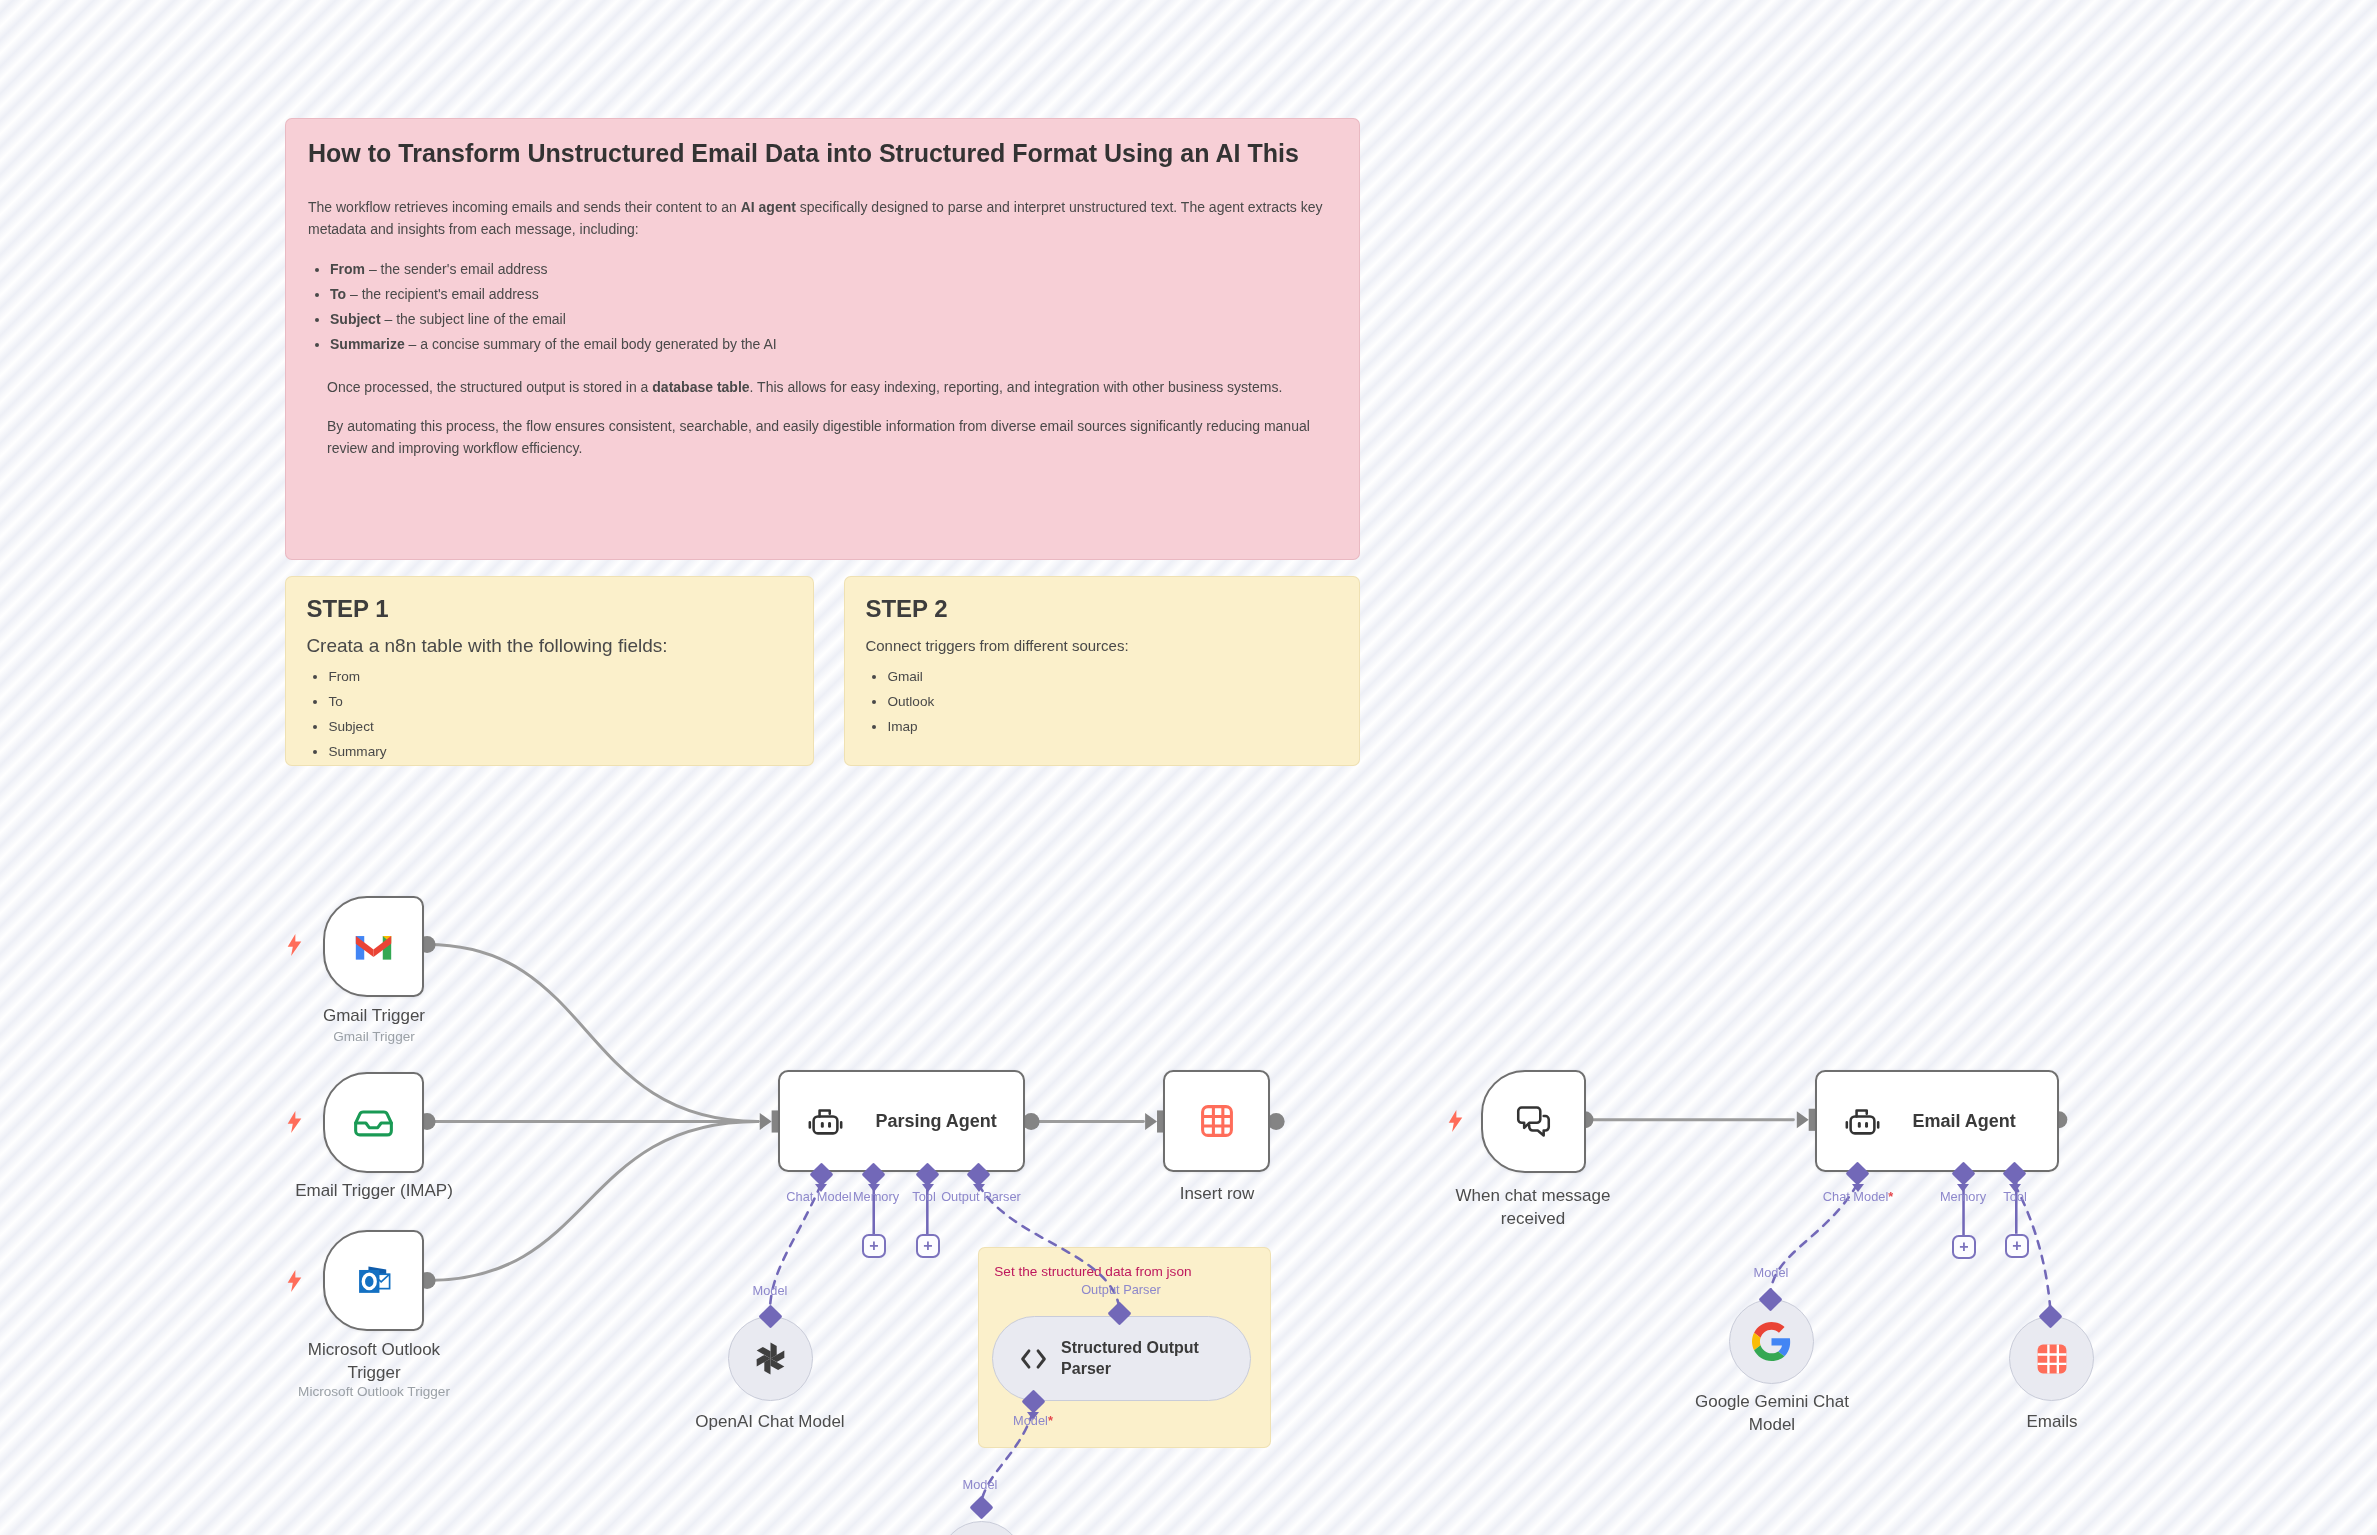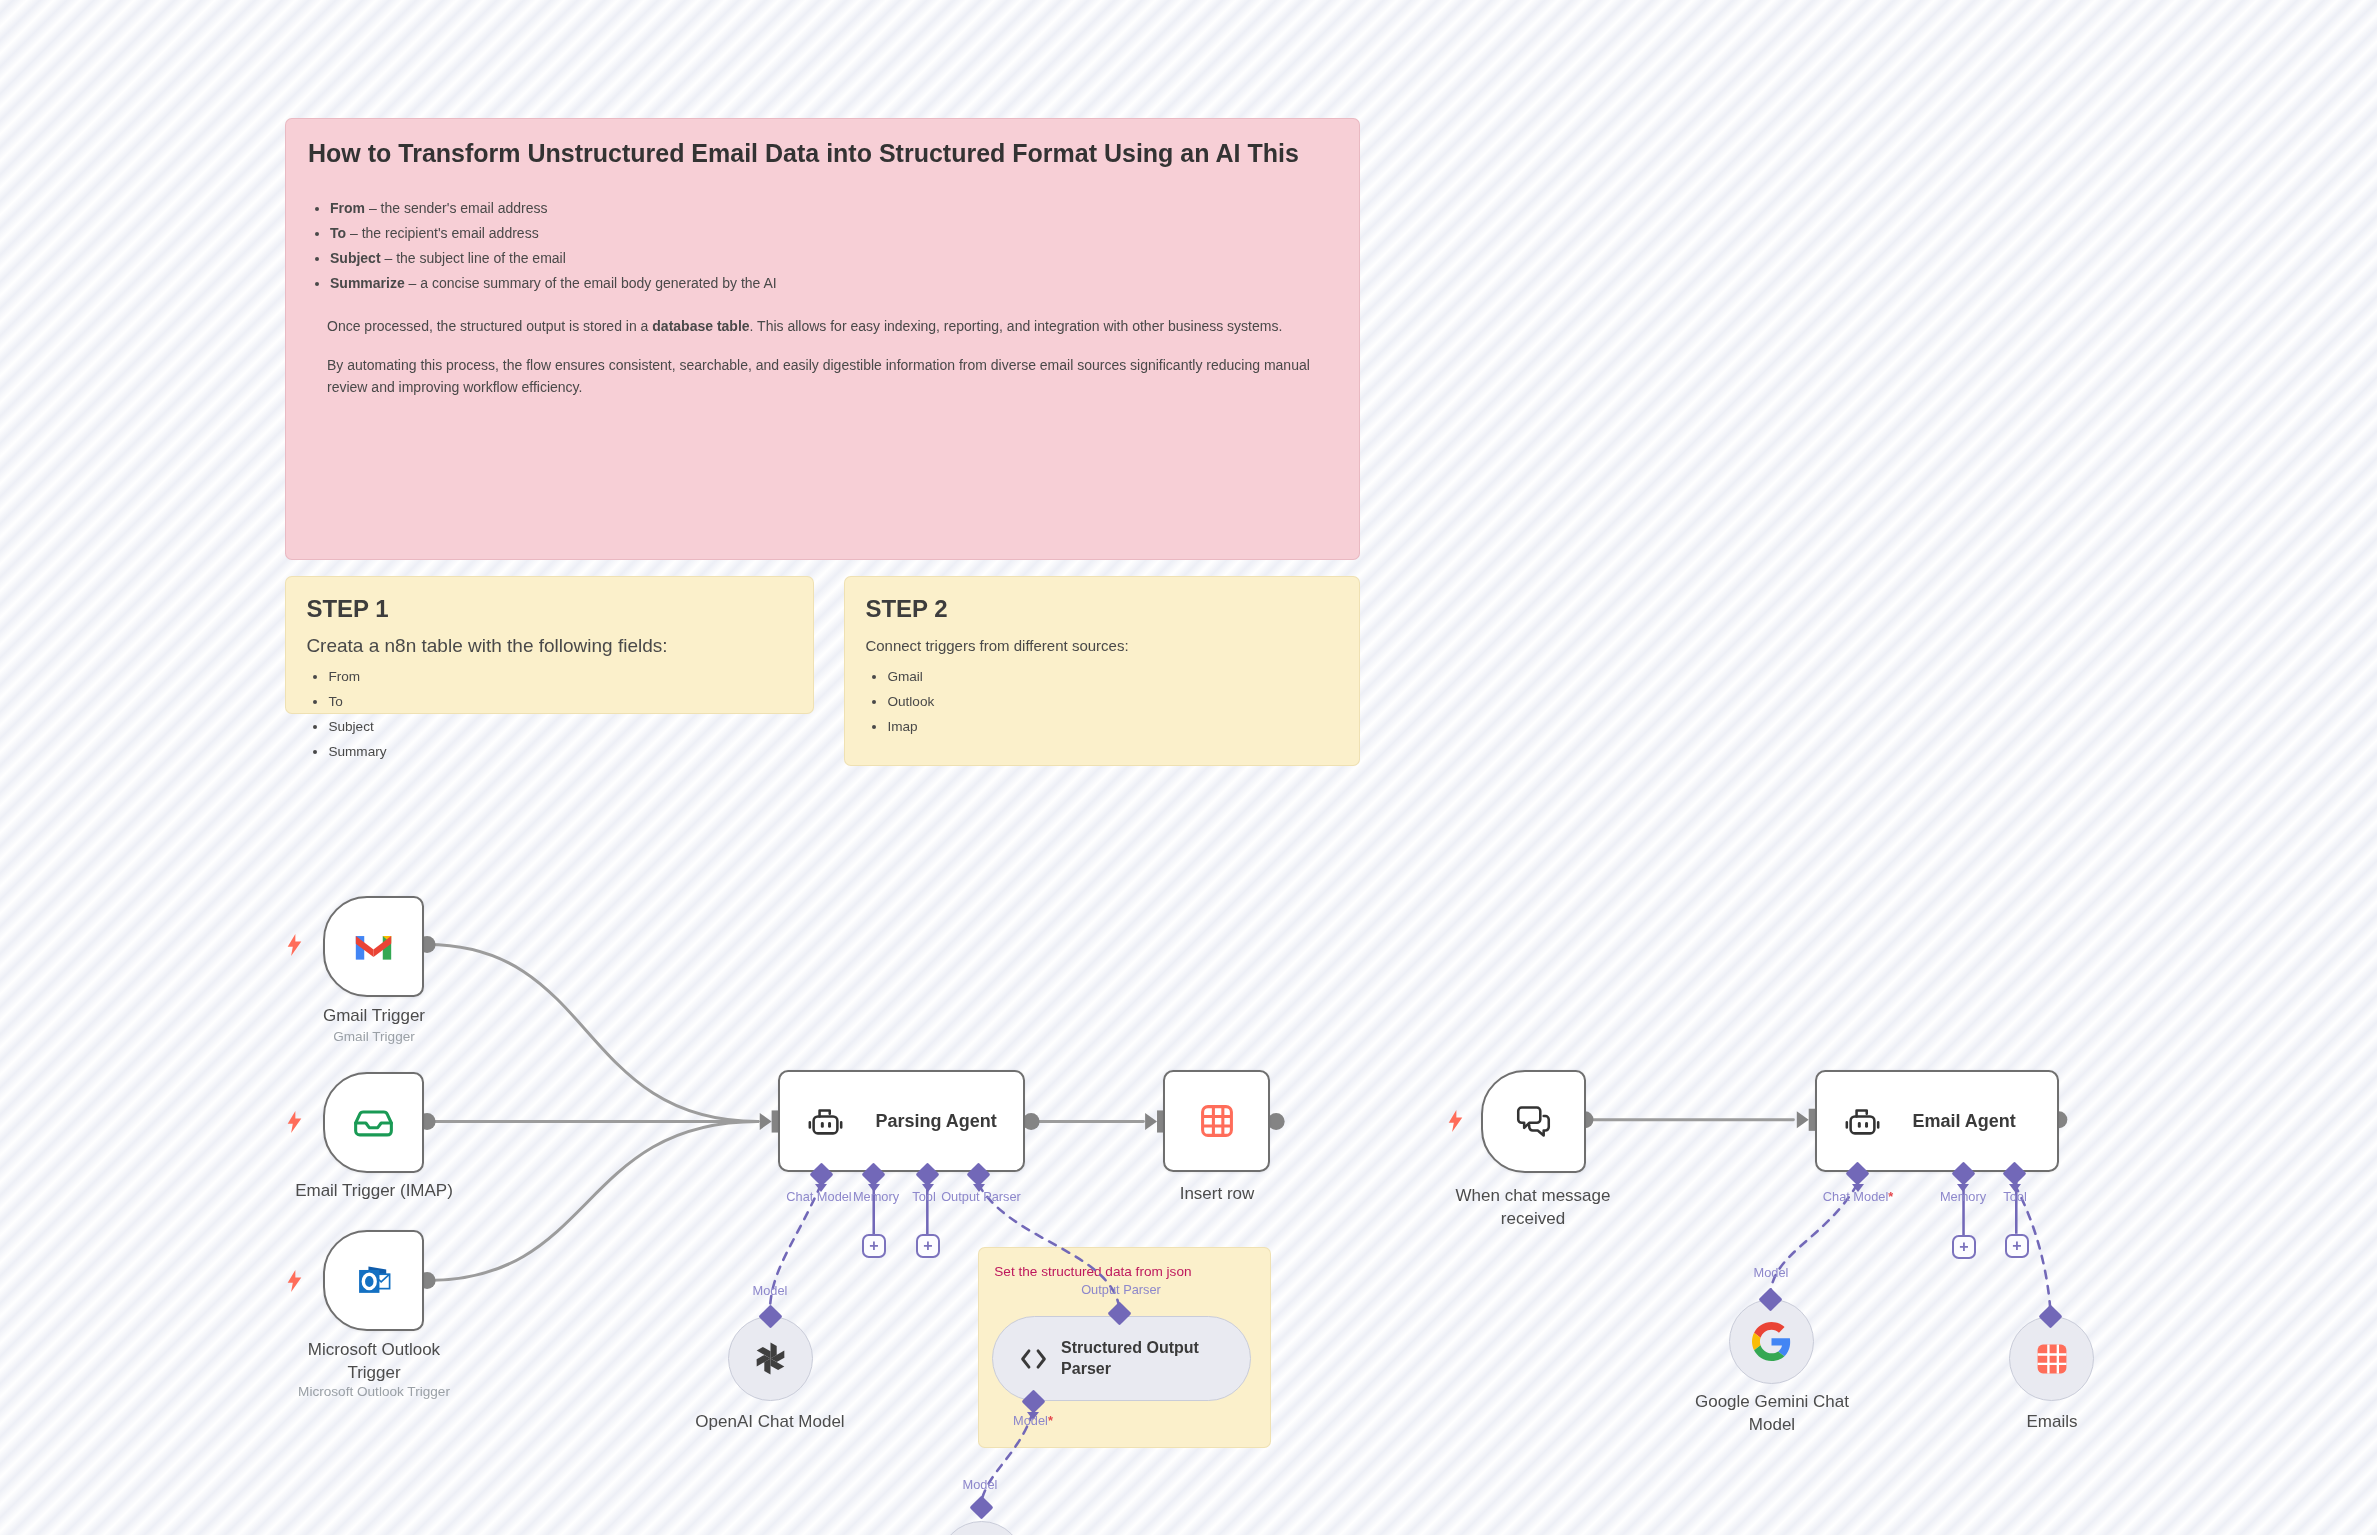--- a/index.html
+++ b/index.html
@@ -50,6 +50,7 @@
 
 <div class="sticky sticky-pink" style="left:285px;top:118px;width:1075px;height:442px;">
   <h1>How to Transform Unstructured Email Data into Structured Format Using an AI This</h1>
+  <p>The workflow retrieves incoming emails and sends their content to an <b>AI agent</b> specifically designed to parse and interpret unstructured text. The agent extracts key metadata and insights from each message, including:</p>
   <ul>
     <li><b>From</b> – the sender's email address</li>
     <li><b>To</b> – the recipient's email address</li>

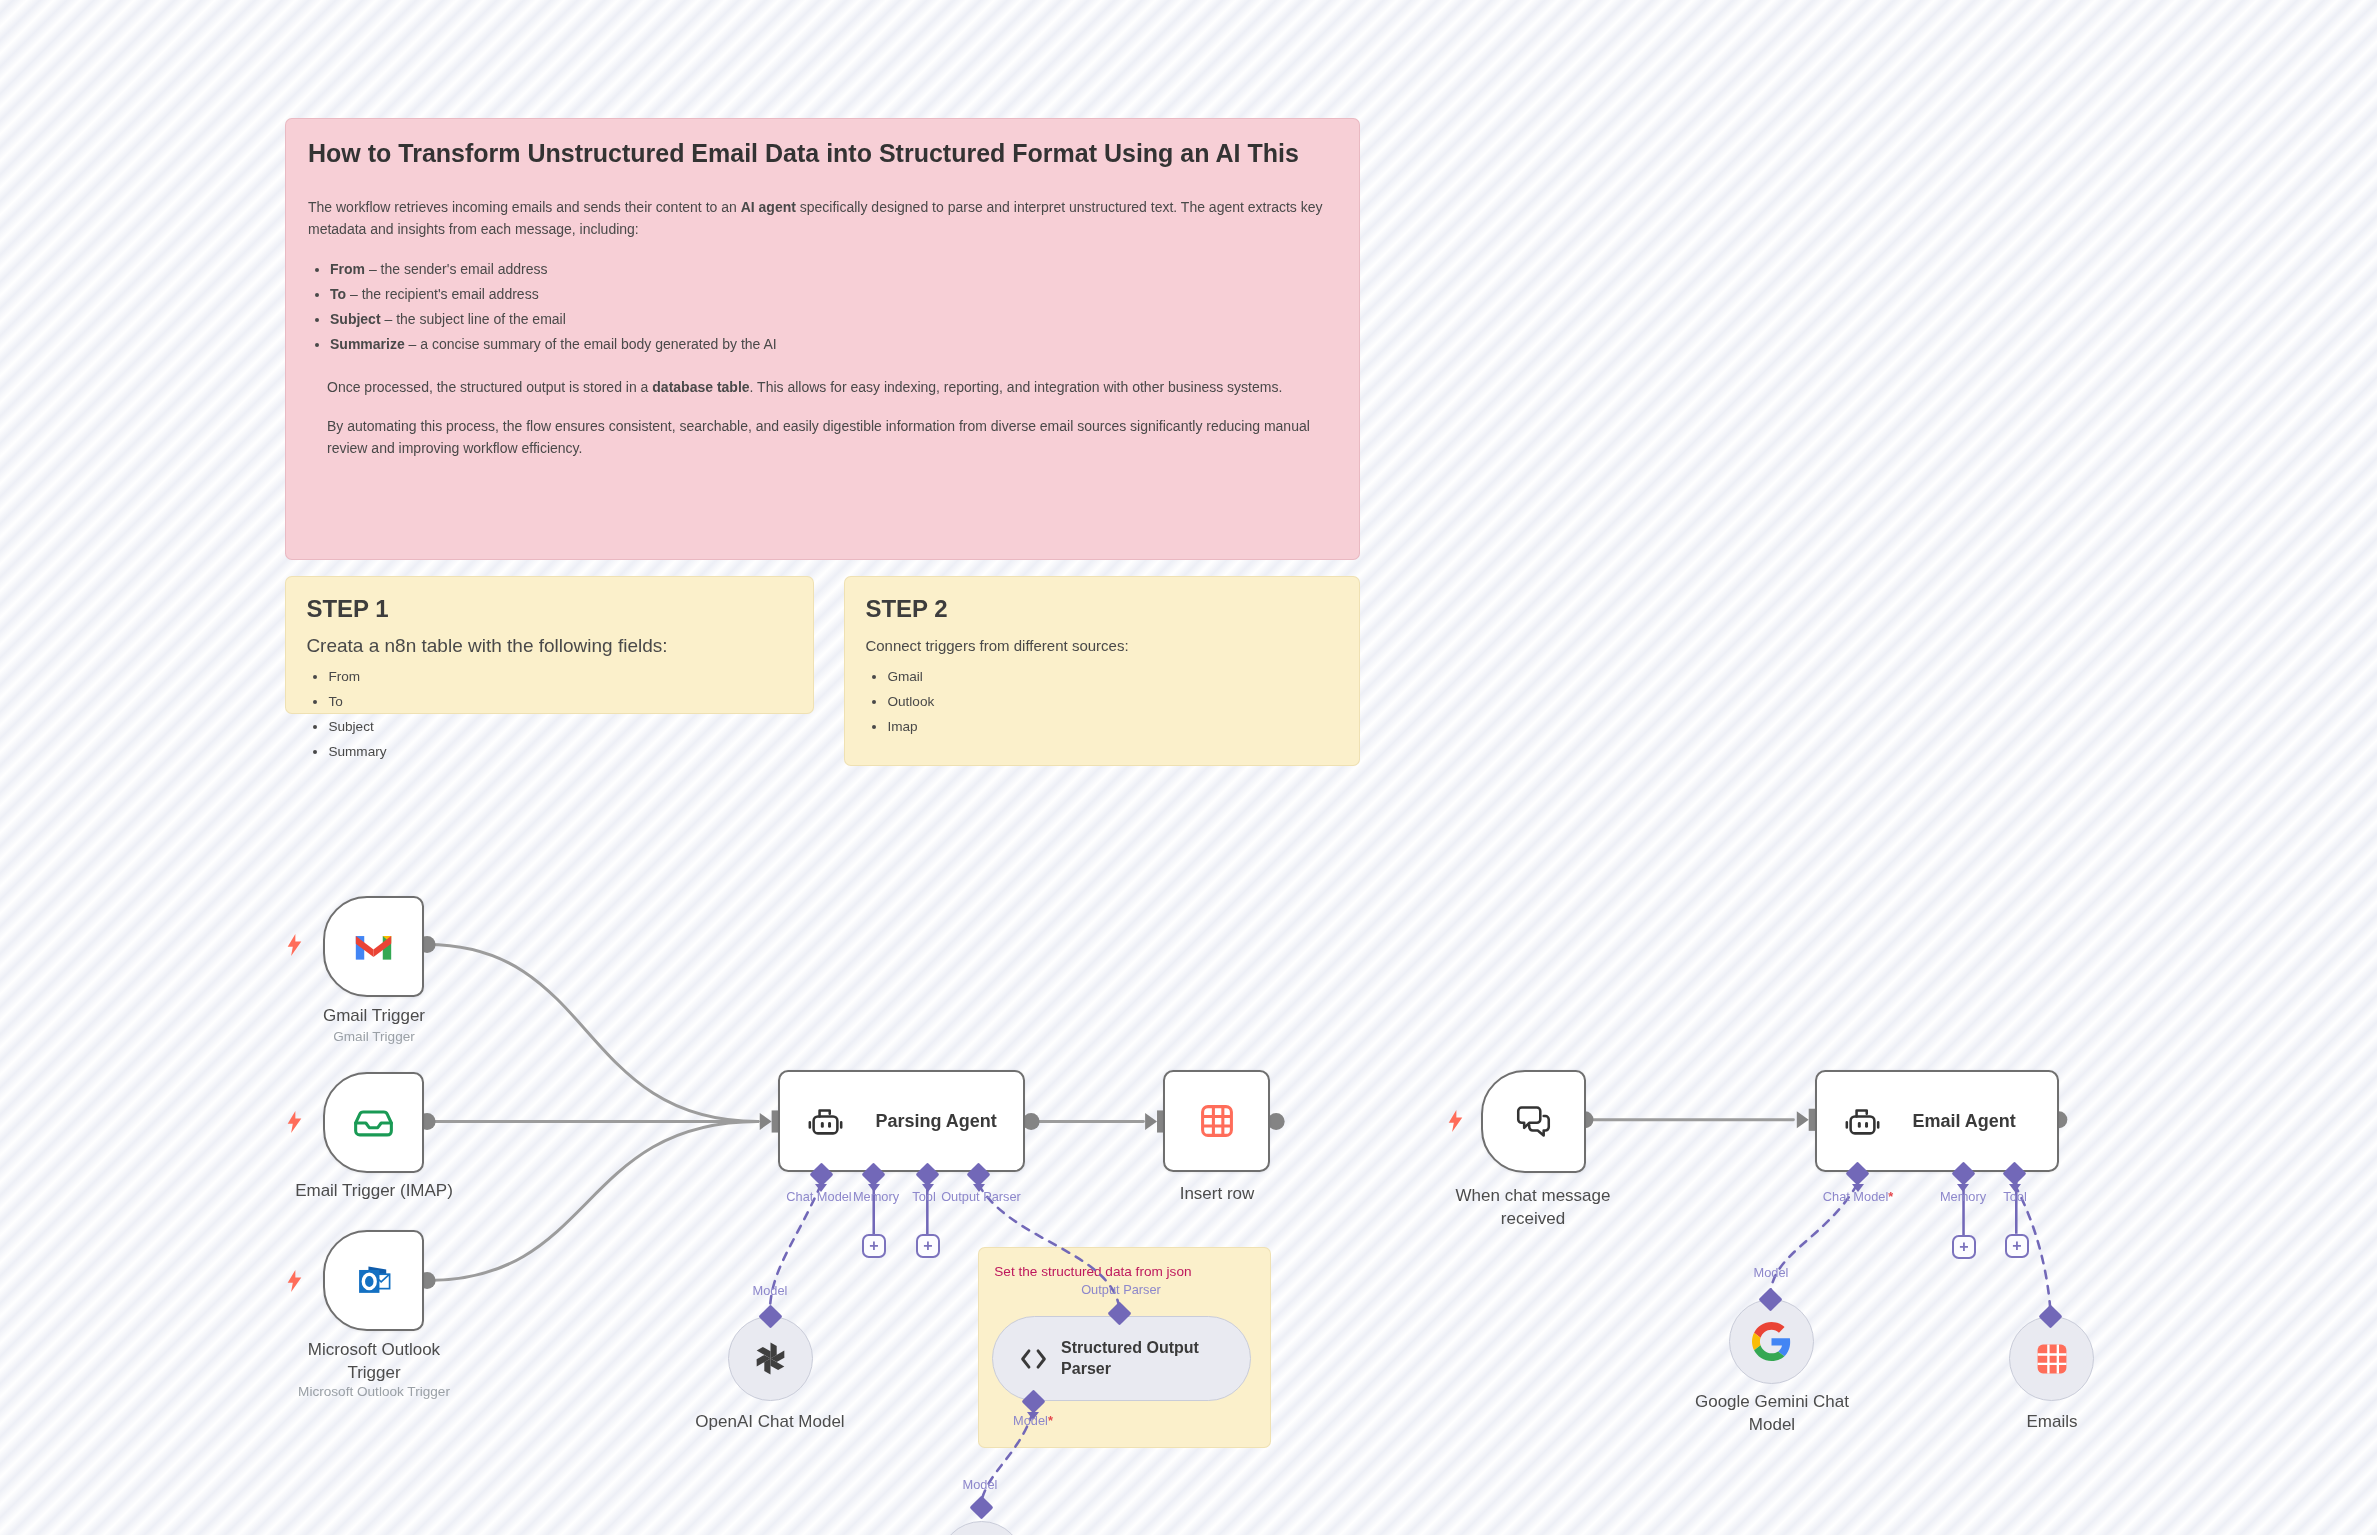--- a/index.html
+++ b/index.html
@@ -61,7 +61,7 @@
   <p class="indent">By automating this process, the flow ensures consistent, searchable, and easily digestible information from diverse email sources significantly reducing manual review and improving workflow efficiency.</p>
 </div>
 
-<div class="sticky sticky-yellow" style="left:285px;top:576px;width:529px;height:138px;">
+<div class="sticky sticky-yellow" style="left:285px;top:576px;width:529px;height:190px;">
   <h2>STEP 1</h2>
   <p style="margin-bottom:6.8px;font-size:19px;">Creata a n8n table with the following fields:</p>
   <ul style="margin:5.1px 0 0 0;">

